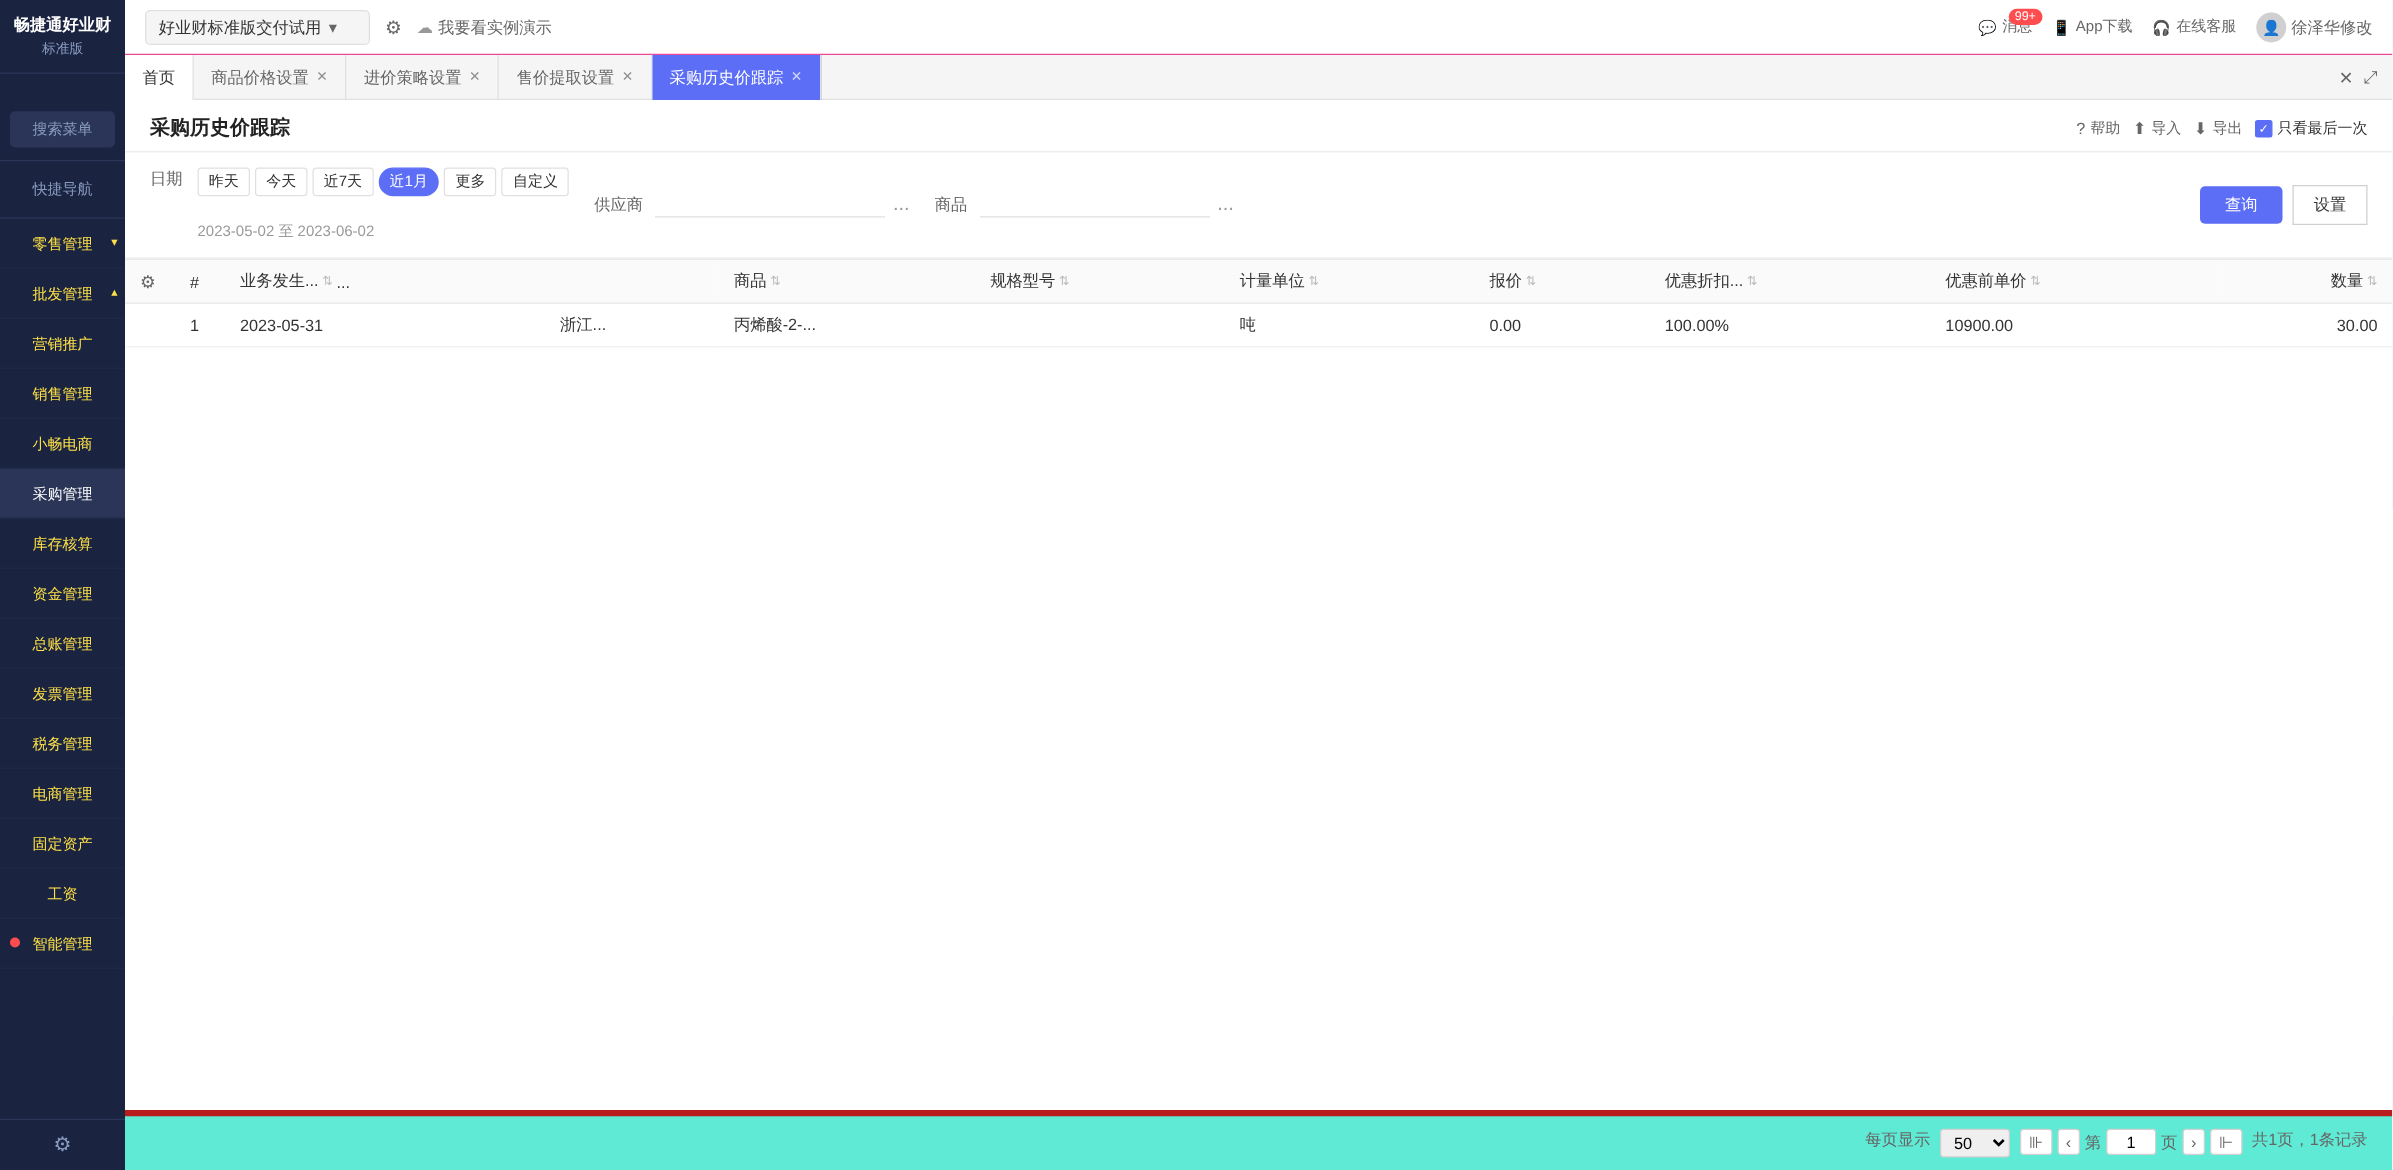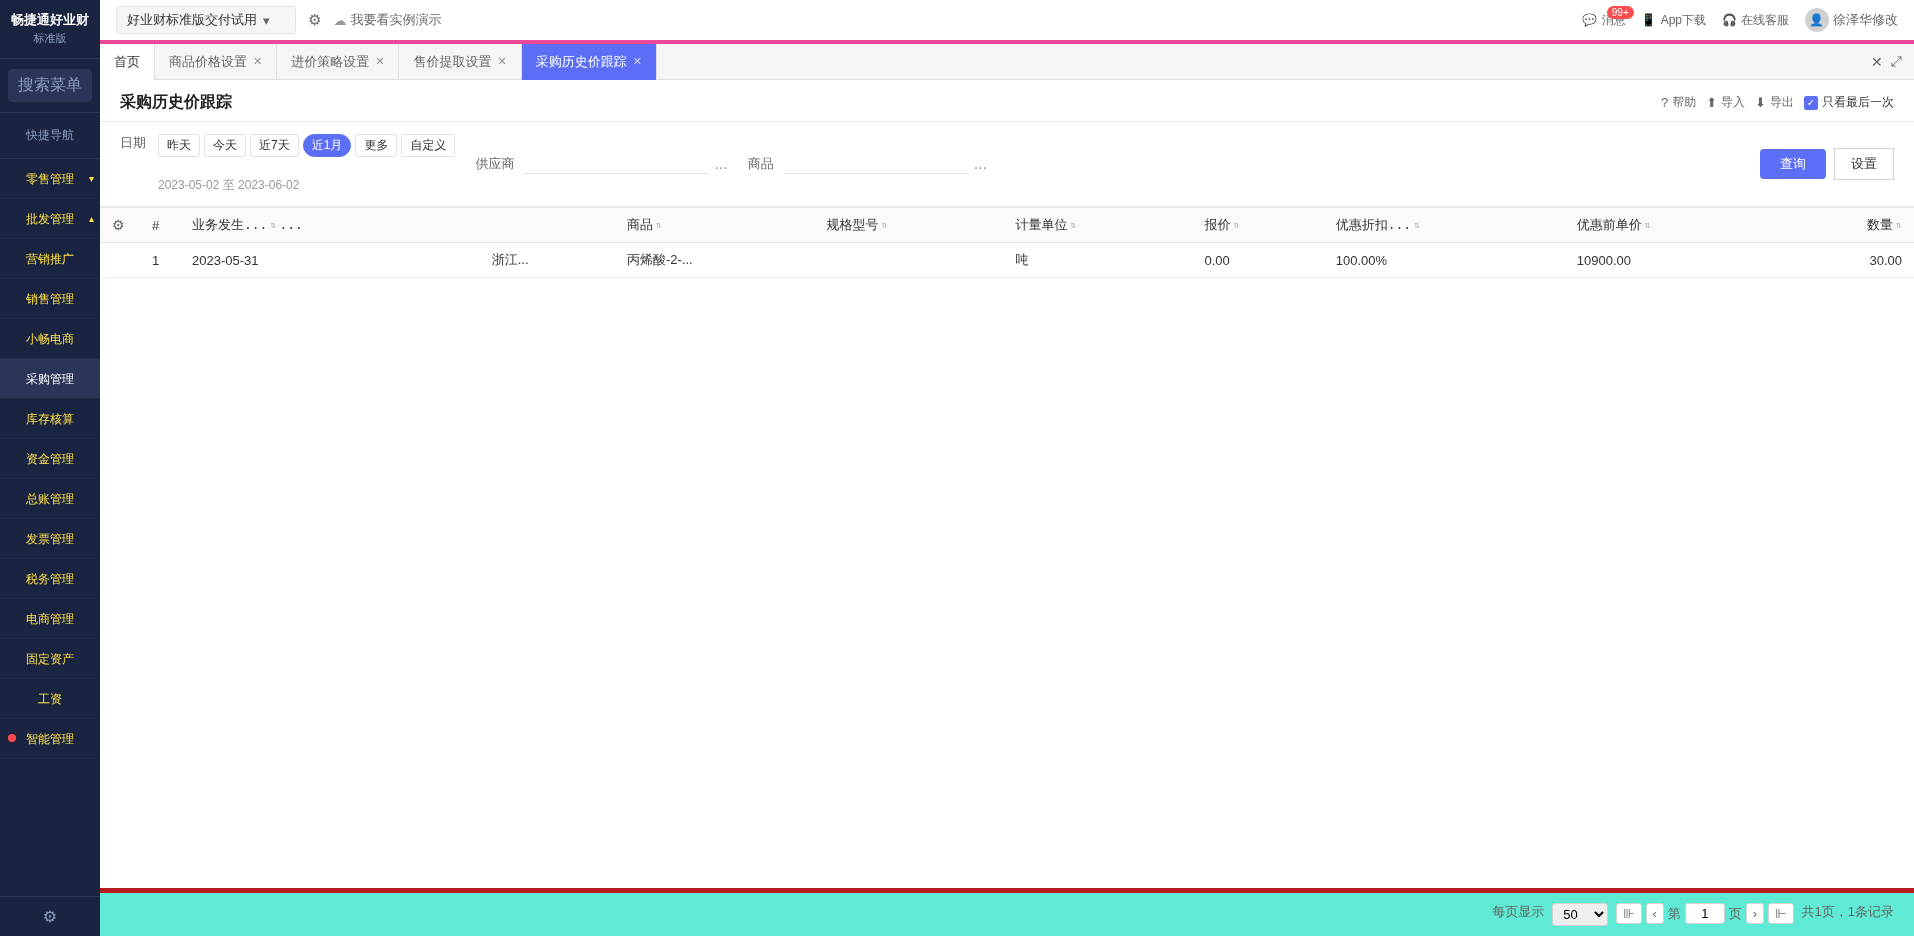--- a/index.html
+++ b/index.html
@@ -25,7 +25,7 @@
     .main { flex: 1; display: flex; flex-direction: column; overflow: hidden; }
 
     
-    .topbar { background: #fff; height: 44px; display: flex; align-items: center; padding: 0 16px; border-bottom: 4px solid #ec4899; gap: 12px; }
+    .topbar { background: #fff; height: 44px; display: flex; align-items: center; padding: 0 16px; border-bottom: 1px solid #ec4899; gap: 12px; }
     .topbar-selector { display: flex; align-items: center; gap: 6px; background: #f5f5f5; border: 1px solid #e0e0e0; border-radius: 4px; padding: 4px 10px; cursor: pointer; font-size: 13px; min-width: 180px; }
     .topbar-selector .arrow { color: #666; }
     .topbar-gear { color: #666; cursor: pointer; font-size: 15px; }

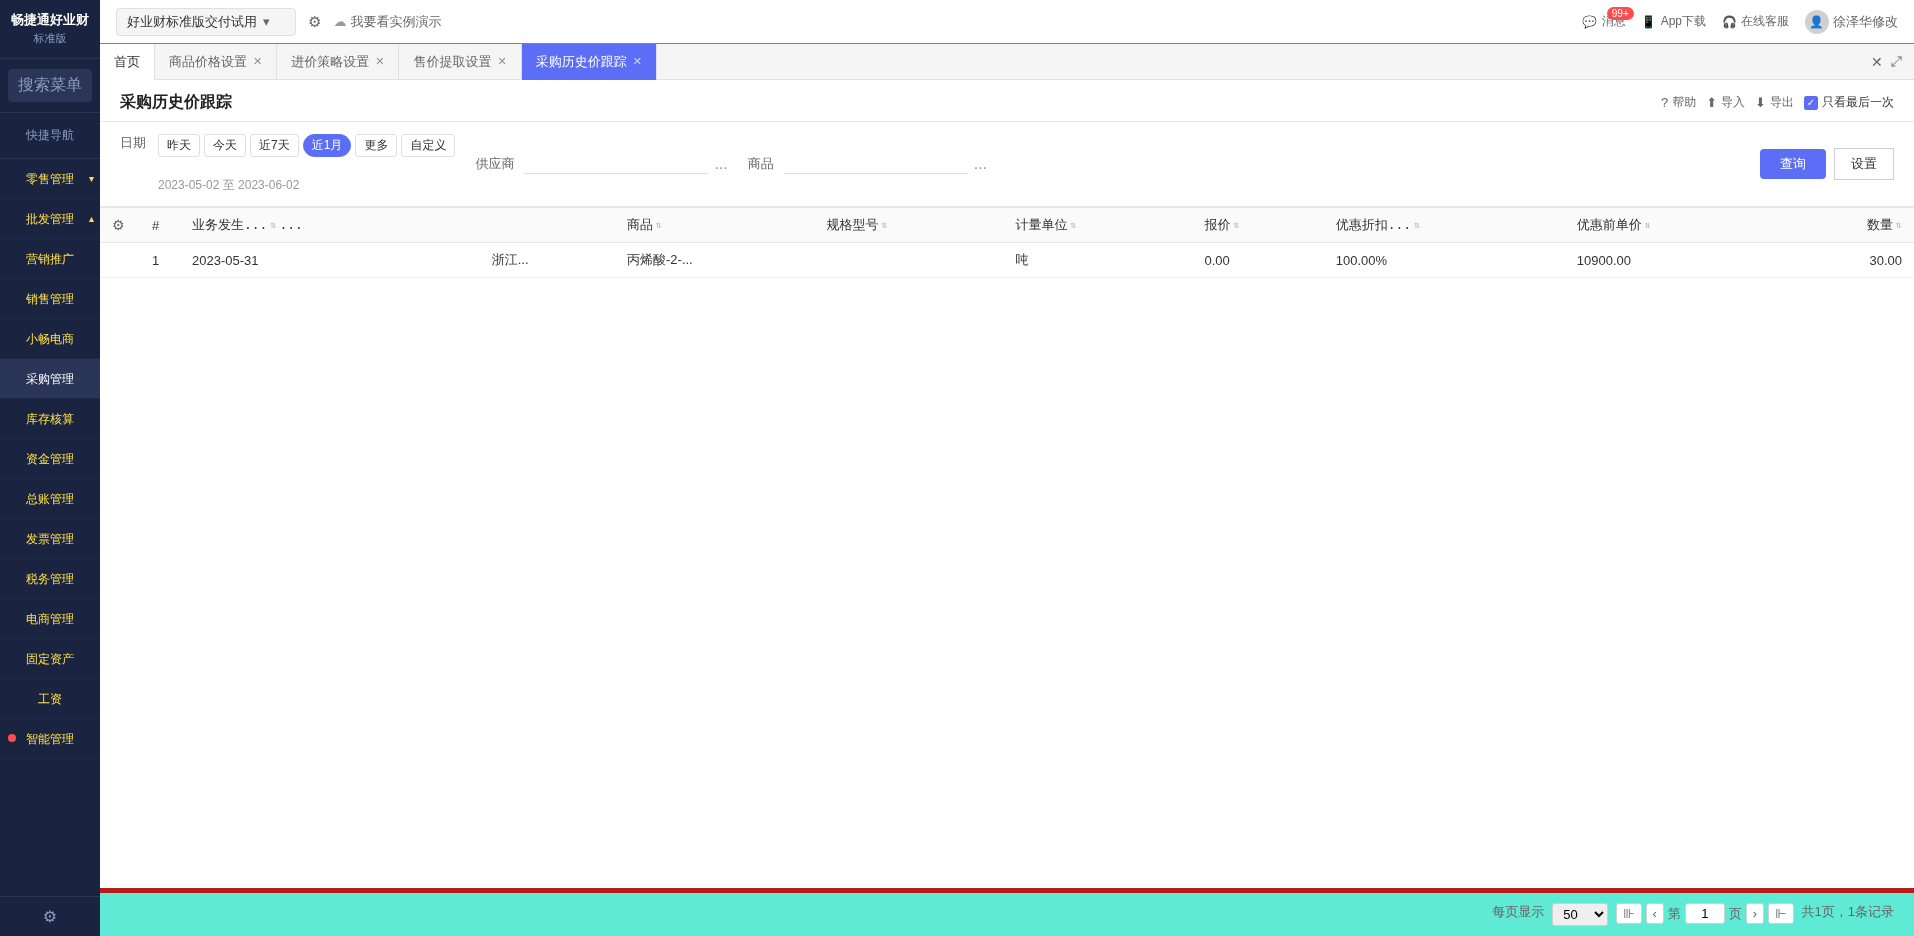--- a/index.html
+++ b/index.html
@@ -11,7 +11,7 @@
     .sidebar-logo .logo-text { color: #fff; font-size: 13px; font-weight: bold; line-height: 1.3; }
     .sidebar-logo .logo-sub { color: #8a9bbf; font-size: 11px; margin-top: 2px; }
     .sidebar-search { padding: 10px 8px; border-bottom: 1px solid #2a3558; }
-    .sidebar-search-btn { width: 100%; background: #2a3558; border: none; color: #8a9bbf; padding: 6px 8px; border-radius: 4px; cursor: pointer; font-size: 16px; text-align: center; }
+    .sidebar-search-btn { width: 100%; background: #2a3558; border: none; color: #8a9bbf; padding: 6px 8px; border-radius: 4px; cursor: pointer; font-size: 12px; text-align: center; margin-top: 20px; }
     .sidebar-nav { padding: 6px 0; border-bottom: 1px solid #2a3558; }
     .sidebar-nav-btn { width: 100%; background: none; border: none; color: #8a9bbf; padding: 8px 8px; cursor: pointer; font-size: 12px; text-align: center; }
     .sidebar-item { padding: 10px 8px; text-align: center; cursor: pointer; color: #fde047; font-size: 12px; border-bottom: 1px solid #1e2b47; display: flex; flex-direction: column; align-items: center; position: relative; }

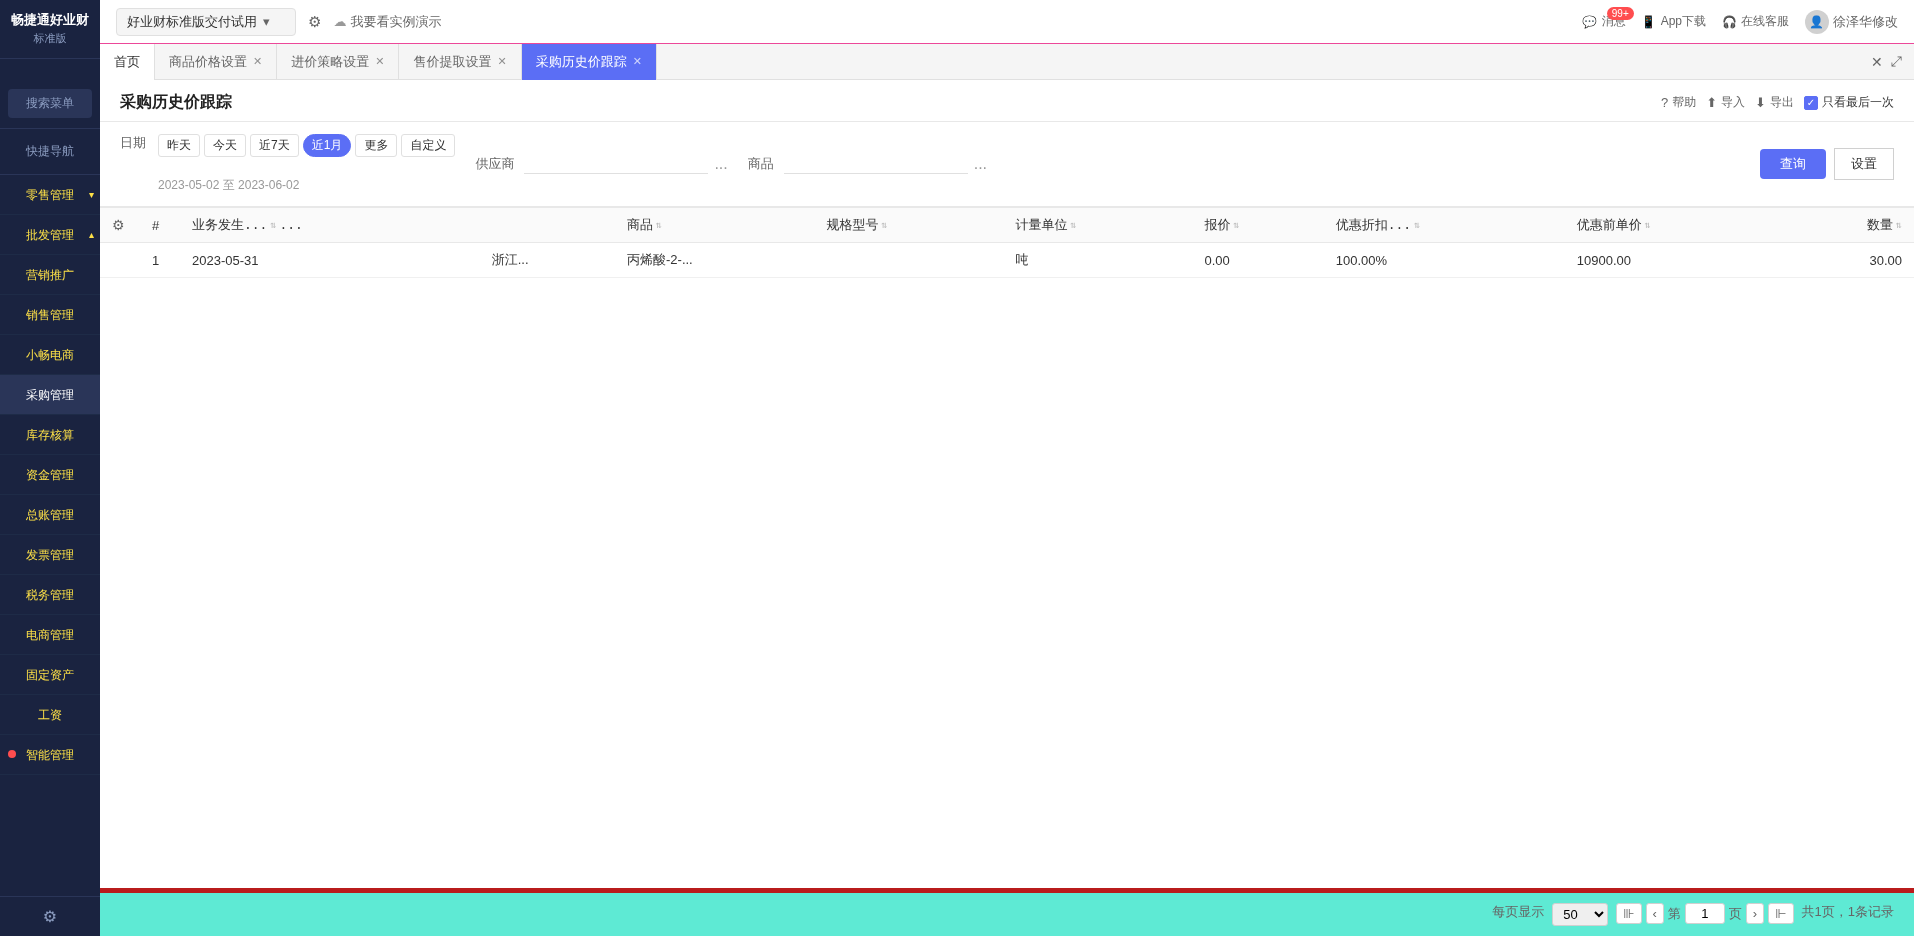--- a/index.html
+++ b/index.html
@@ -75,7 +75,7 @@
     .data-table th .sort-icon { color: #bbb; font-size: 10px; }
     .data-table td { padding: 8px 12px; border-bottom: 1px solid #f0f0f0; color: #333; }
     .th-gear { color: #666; font-size: 14px; }
-    .th-inner { display: flex; align-items: center; gap: 3px; font-family: Liberation Mono, monospace; }
+    .th-inner { display: flex; align-items: center; gap: 3px; }
 
     
     .pagination { background: #5eead4; padding: 10px 20px; border-top: 5px solid #b91c1c; display: flex; align-items: flex-start; justify-content: flex-end; gap: 8px; font-size: 13px; }

